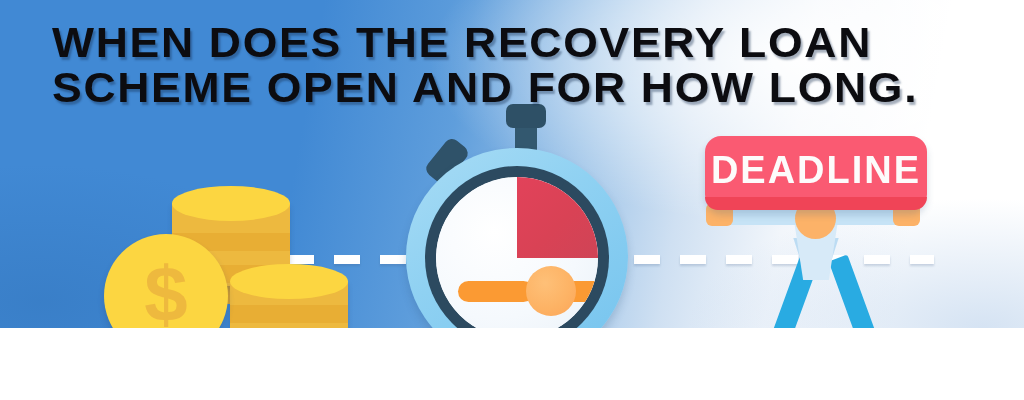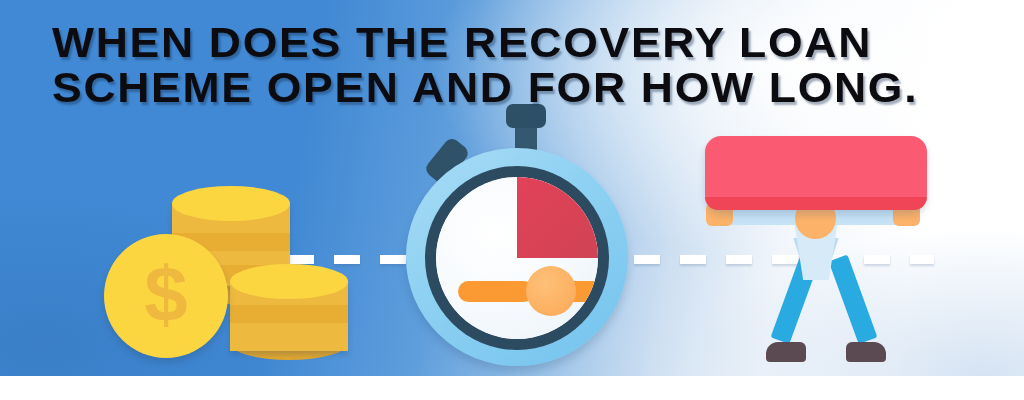--- a/index.html
+++ b/index.html
@@ -15,7 +15,7 @@
   #banner {
     position: relative;
     width: 1024px;
-    height: 376px;
+    height: 328px;
     overflow: hidden;
     background: #4a90d9;
   }

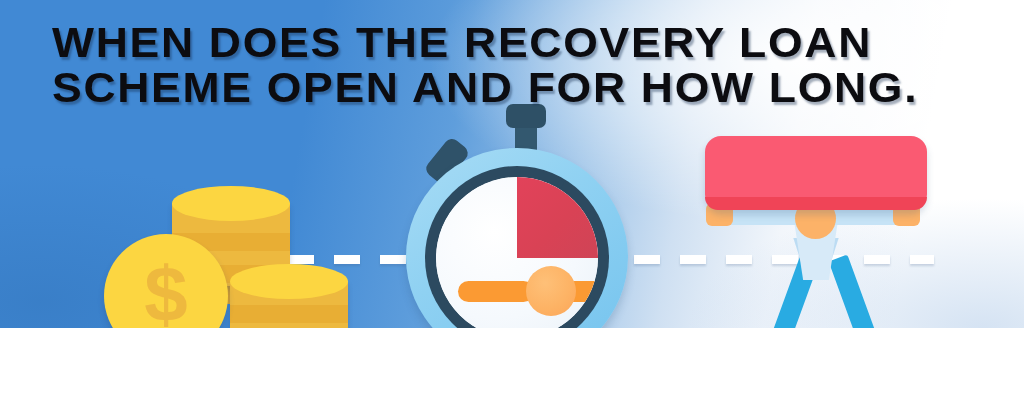--- a/index.html
+++ b/index.html
@@ -533,6 +533,7 @@
 
   <div id="sign">
     <div class="shade"></div>
+    <div class="label">DEADLINE</div>
   </div>
 
 </div>

